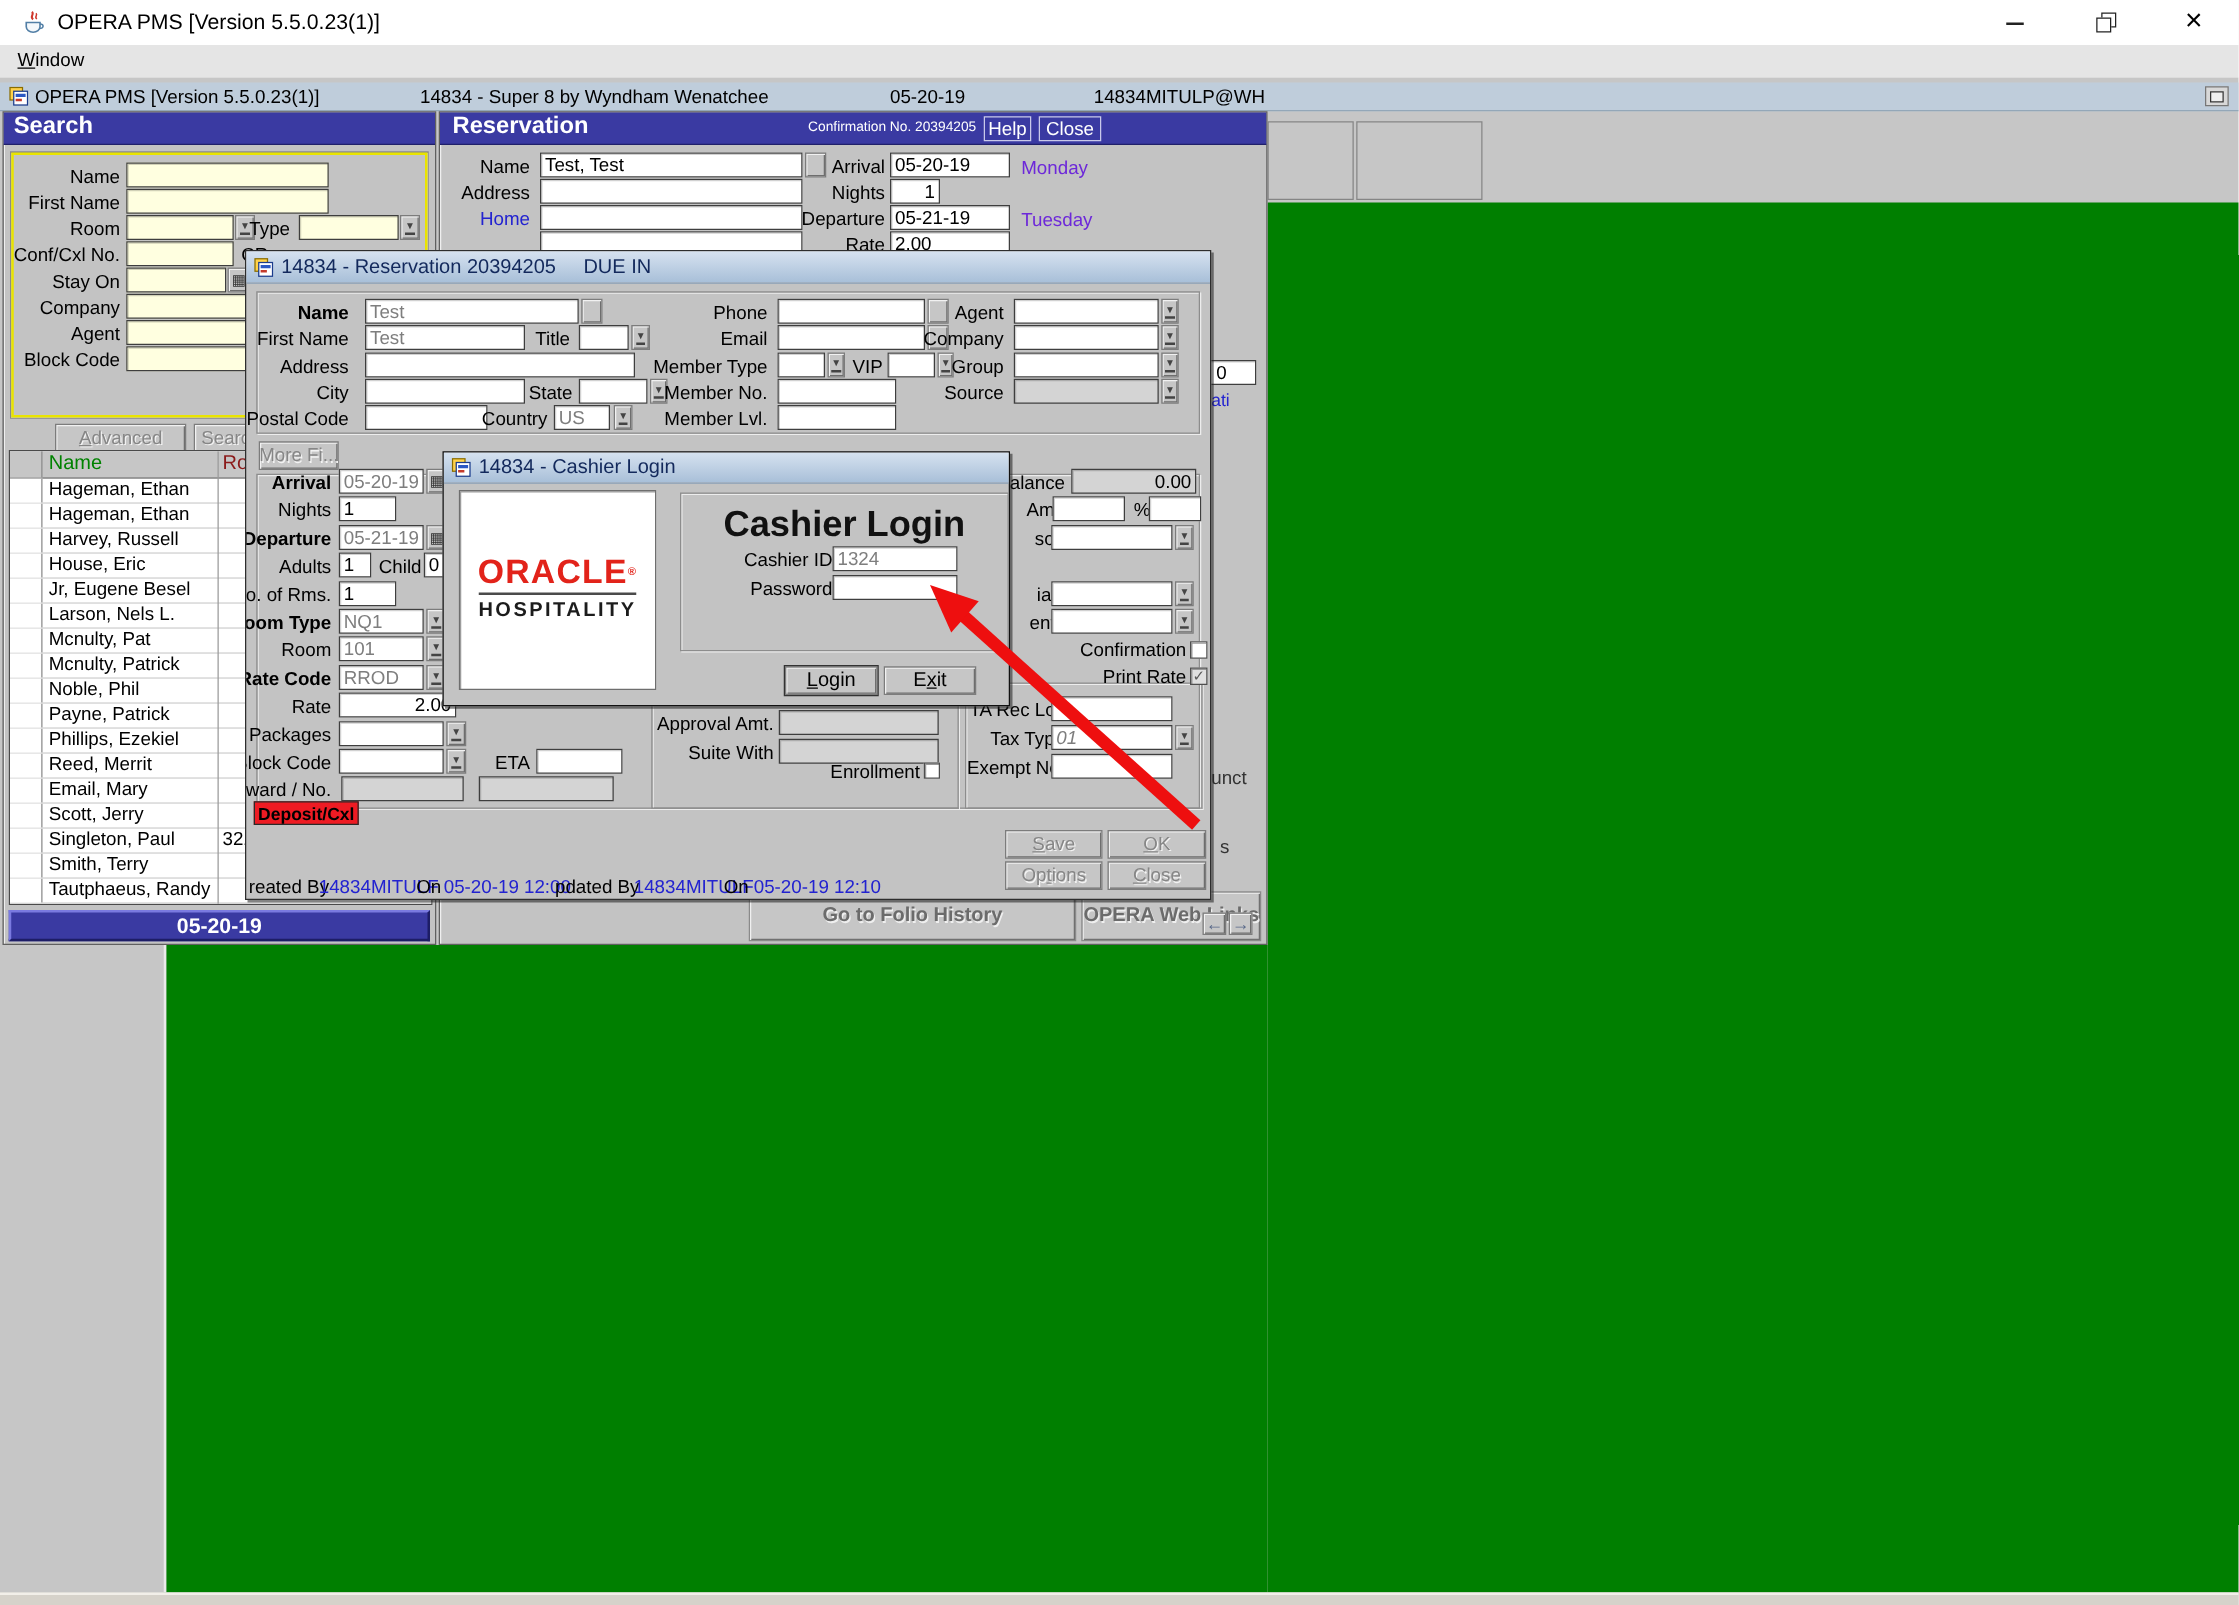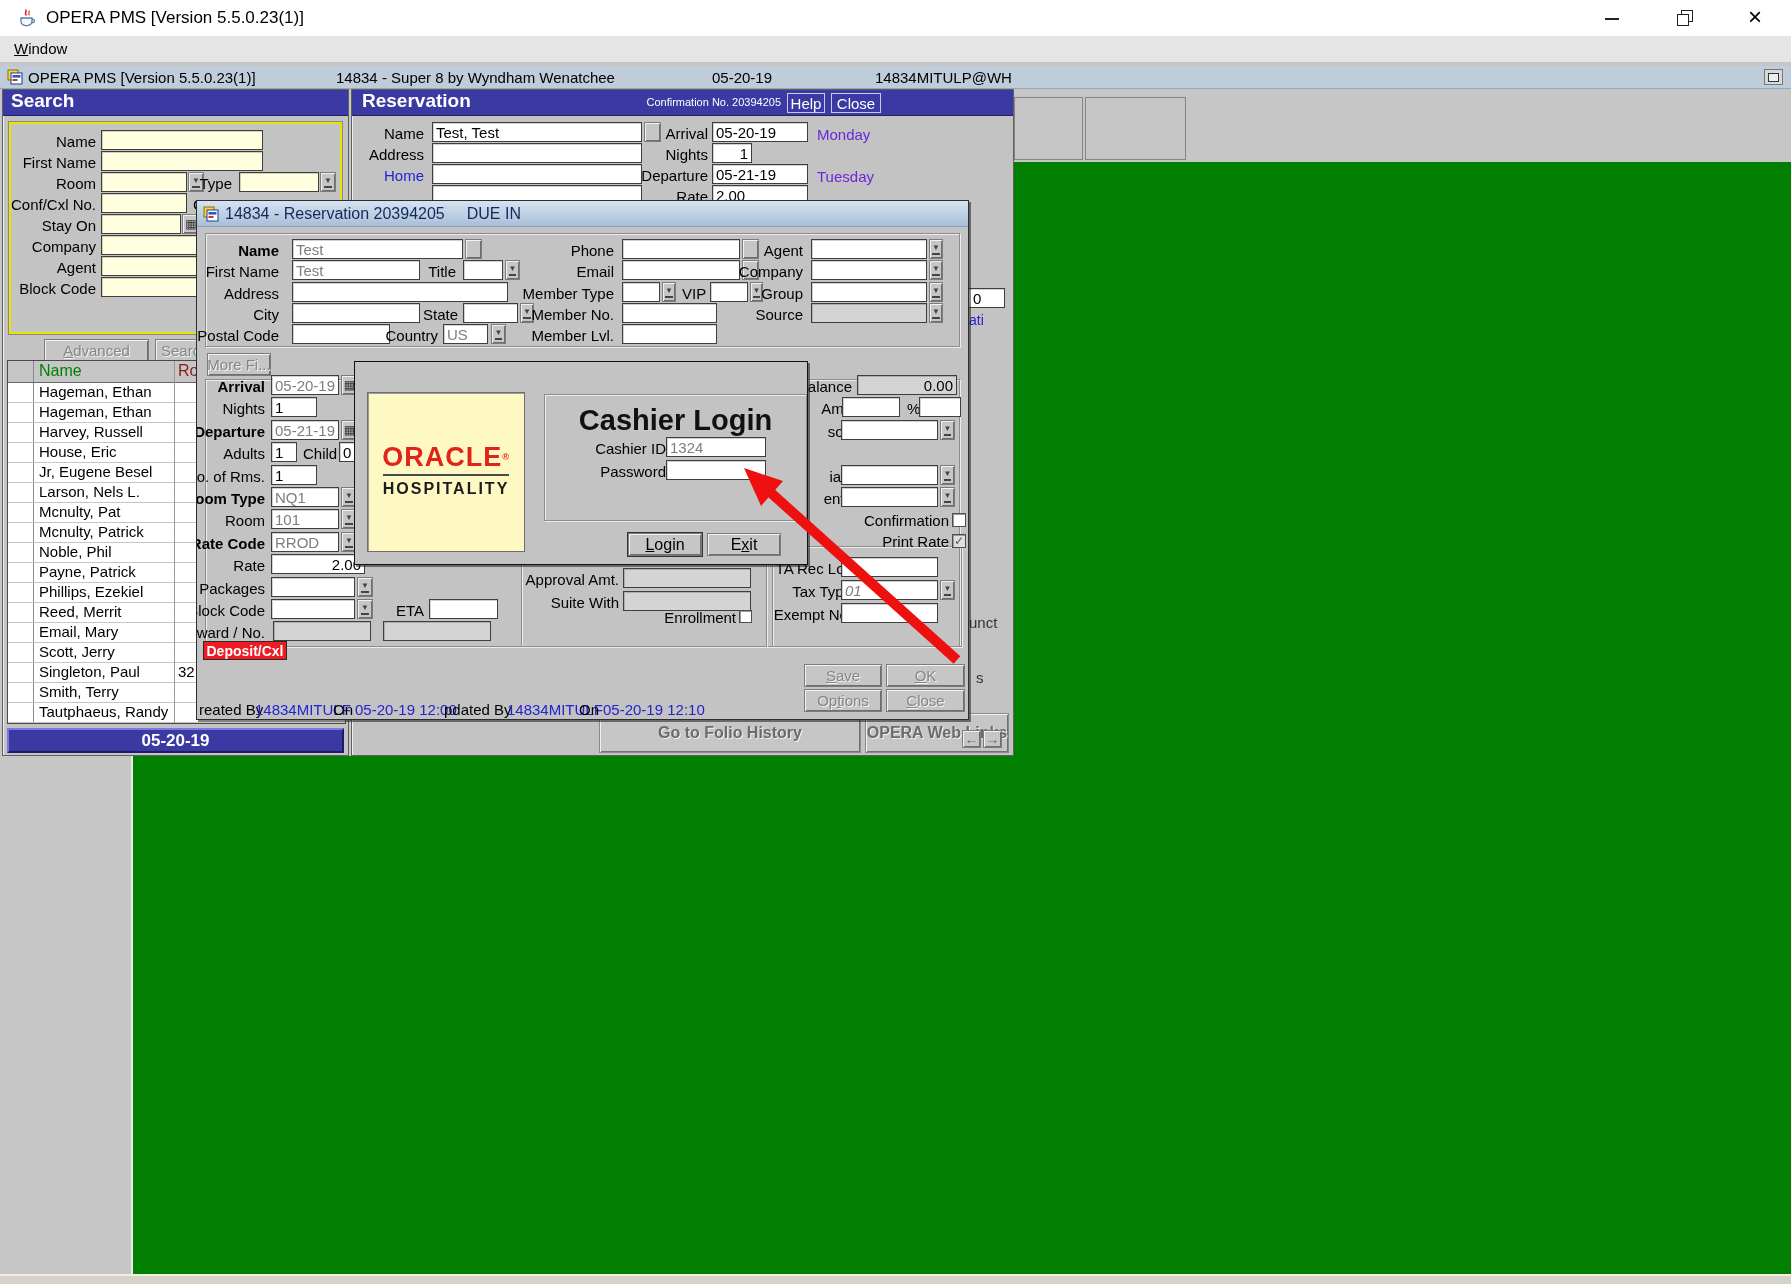--- a/index.html
+++ b/index.html
@@ -491,6 +491,15 @@
     </div>
 
     <div class="dlg" style="left:354px;top:299px;width:454px;height:204px;z-index:20;border-color:#111">
+      <div class="dlgtitle" style="height:25px">
+        <svg class="wicon" viewBox="0 0 16 16" width="16" height="16">
+          <rect x="1" y="1" width="10" height="10" fill="#ffd24a" stroke="#8a6d00"></rect>
+          <rect x="4" y="4" width="11" height="11" fill="#fff" stroke="#1b3c8c"></rect>
+          <rect x="5.5" y="6" width="8" height="2.6" fill="#2b58c4"></rect>
+          <rect x="5.5" y="10" width="5" height="2" fill="#c43a2b"></rect>
+        </svg>
+        <span>14834 - Cashier Login</span>
+      </div>
       <div class="abs" style="left:12px;top:30px;width:158px;height:160px;background:#fef9c3;border:1px solid #6e6e6e;box-shadow:inset 1px 1px 0 #9c9c9c;box-sizing:border-box;text-align:center">
         <div style="margin-top:50px;color:#e2231a;font-weight:bold;font-size:27px;letter-spacing:1px;line-height:28px"><span>ORACLE</span><span style="font-size:9px;vertical-align:top">®</span></div>
         <div style="width:126px;height:2px;background:#4a4a4a;margin:3px auto 4px auto"></div>

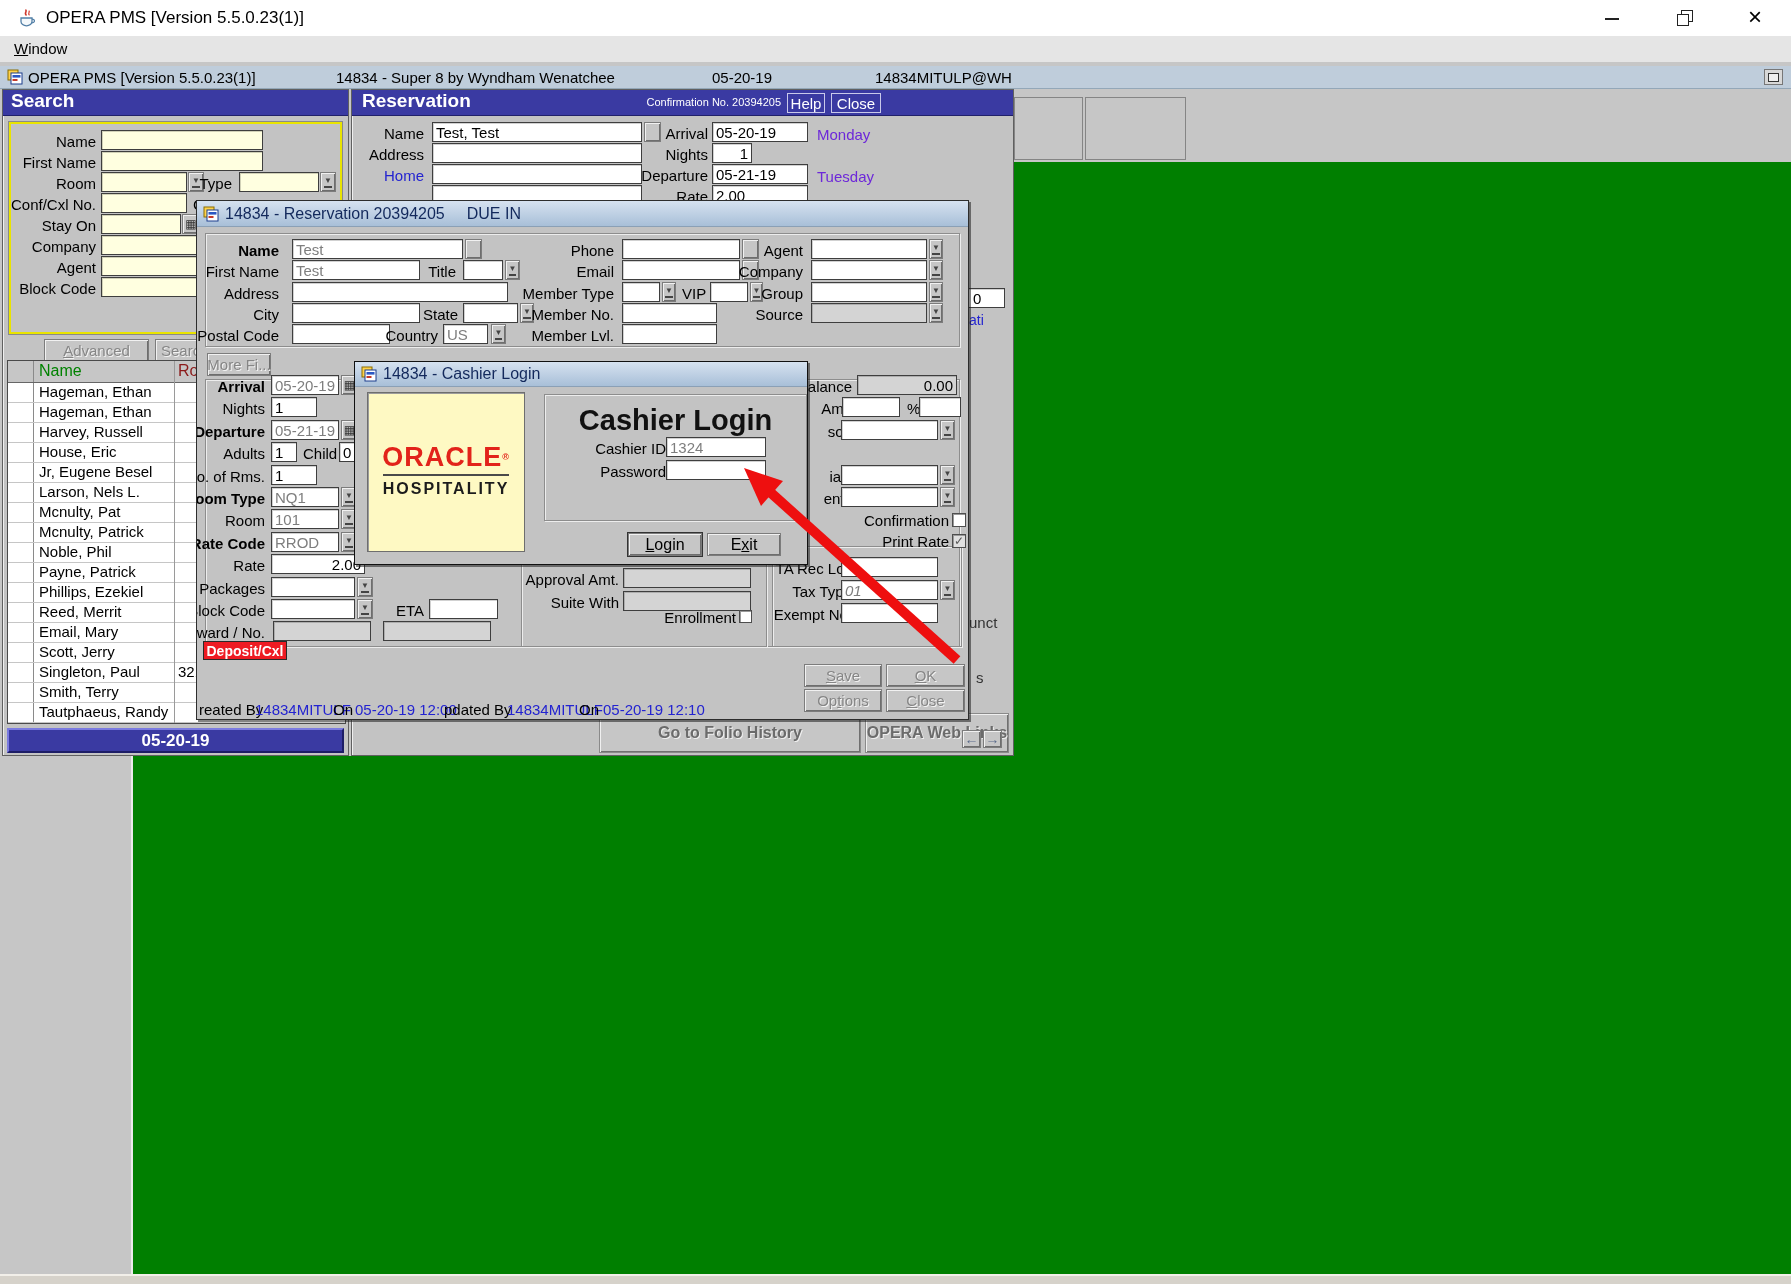--- a/index.html
+++ b/index.html
@@ -500,7 +500,7 @@
         </svg>
         <span>14834 - Cashier Login</span>
       </div>
-      <div class="abs" style="left:12px;top:30px;width:158px;height:160px;background:#fef9c3;border:1px solid #6e6e6e;box-shadow:inset 1px 1px 0 #9c9c9c;box-sizing:border-box;text-align:center">
+      <div class="abs" style="left:12px;top:30px;width:158px;height:160px;background:#ffffff;border:1px solid #6e6e6e;box-shadow:inset 1px 1px 0 #9c9c9c;box-sizing:border-box;text-align:center">
         <div style="margin-top:50px;color:#e2231a;font-weight:bold;font-size:27px;letter-spacing:1px;line-height:28px"><span>ORACLE</span><span style="font-size:9px;vertical-align:top">®</span></div>
         <div style="width:126px;height:2px;background:#4a4a4a;margin:3px auto 4px auto"></div>
         <div style="color:#1c1c1c;font-weight:bold;font-size:16px;letter-spacing:2px">HOSPITALITY</div>

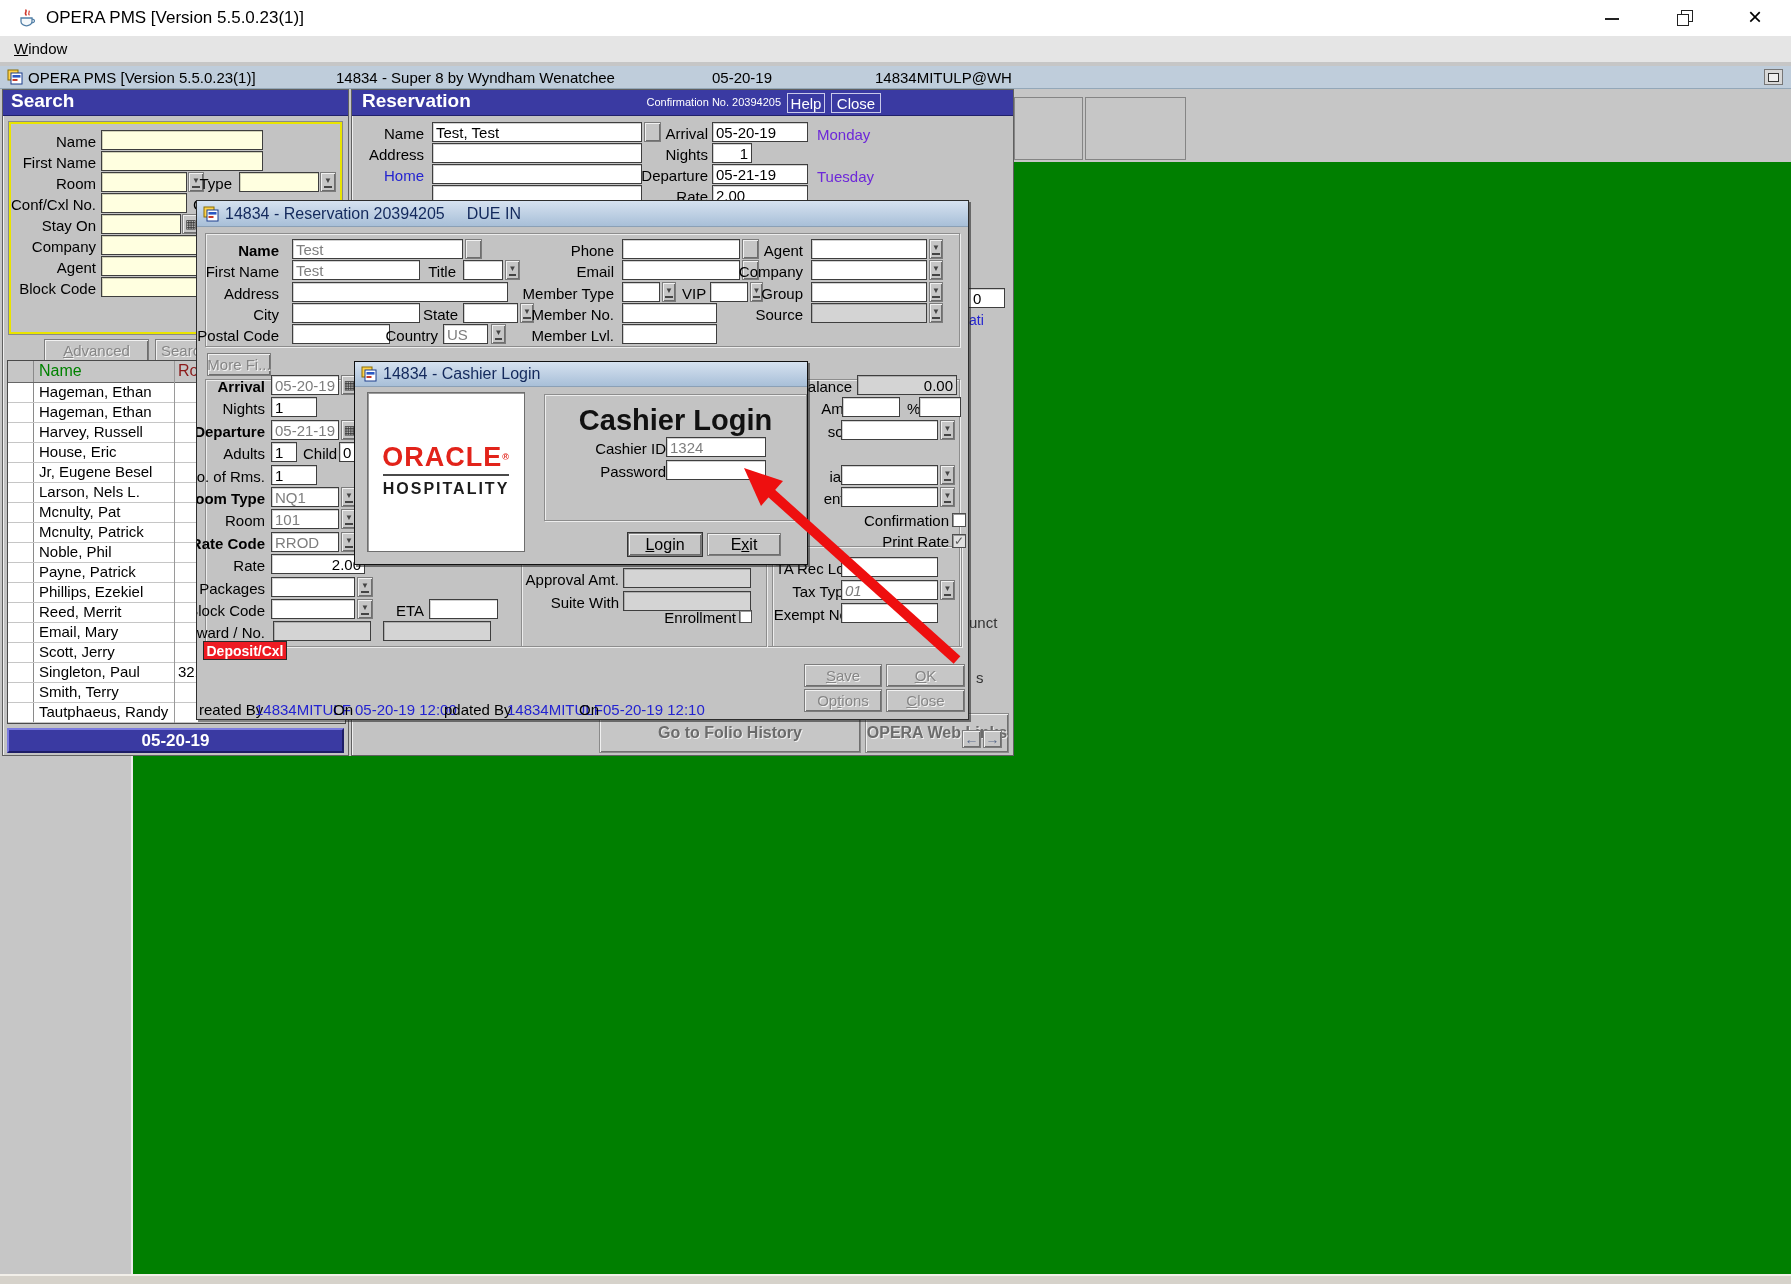--- a/index.html
+++ b/index.html
@@ -423,7 +423,7 @@
       <span class="lbl" style="right:703px;top:422px">Award / No.</span>
       <input class="inp dim" style="left: 76px; top: 420px; width: 98px;" readonly="">
       <input class="inp dim" style="left: 186px; top: 420px; width: 108px;" readonly="">
-      <div class="abs" style="left:6px;top:440px;width:84px;height:19px;background:#ee1b23;color:#ffffff;font-weight:bold;font-size:14px;text-align:center;line-height:18px;border:1px solid #2a2a2a;box-sizing:border-box">Deposit/Cxl</div>
+      <div class="abs" style="left:6px;top:440px;width:84px;height:19px;background:#ee1b23;color:#000000;font-weight:bold;font-size:14px;text-align:center;line-height:18px;border:1px solid #2a2a2a;box-sizing:border-box">Deposit/Cxl</div>
 
       <span class="lbl" style="right:116px;top:176px">alance</span>
       <input class="inp dim ralign" style="left: 660px; top: 174px; width: 100px;" readonly="" value="0.00">

